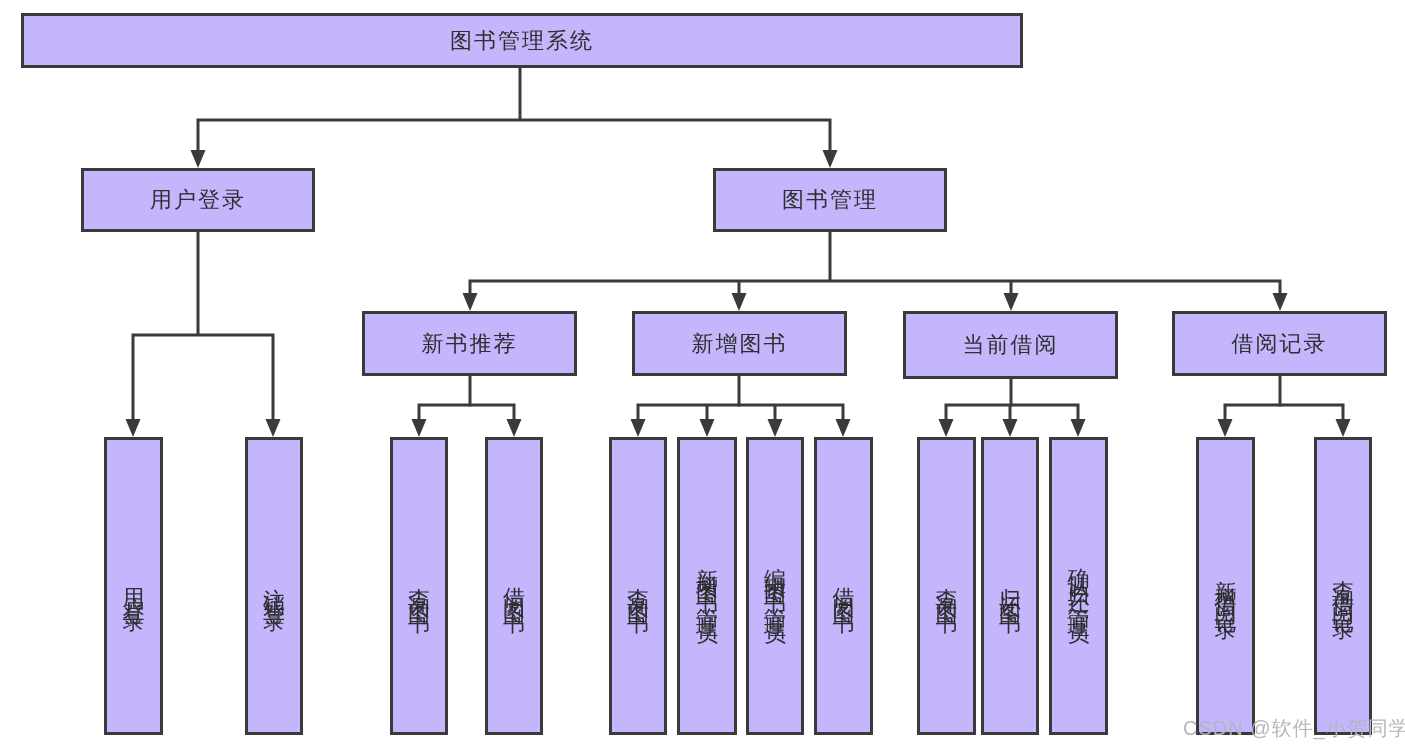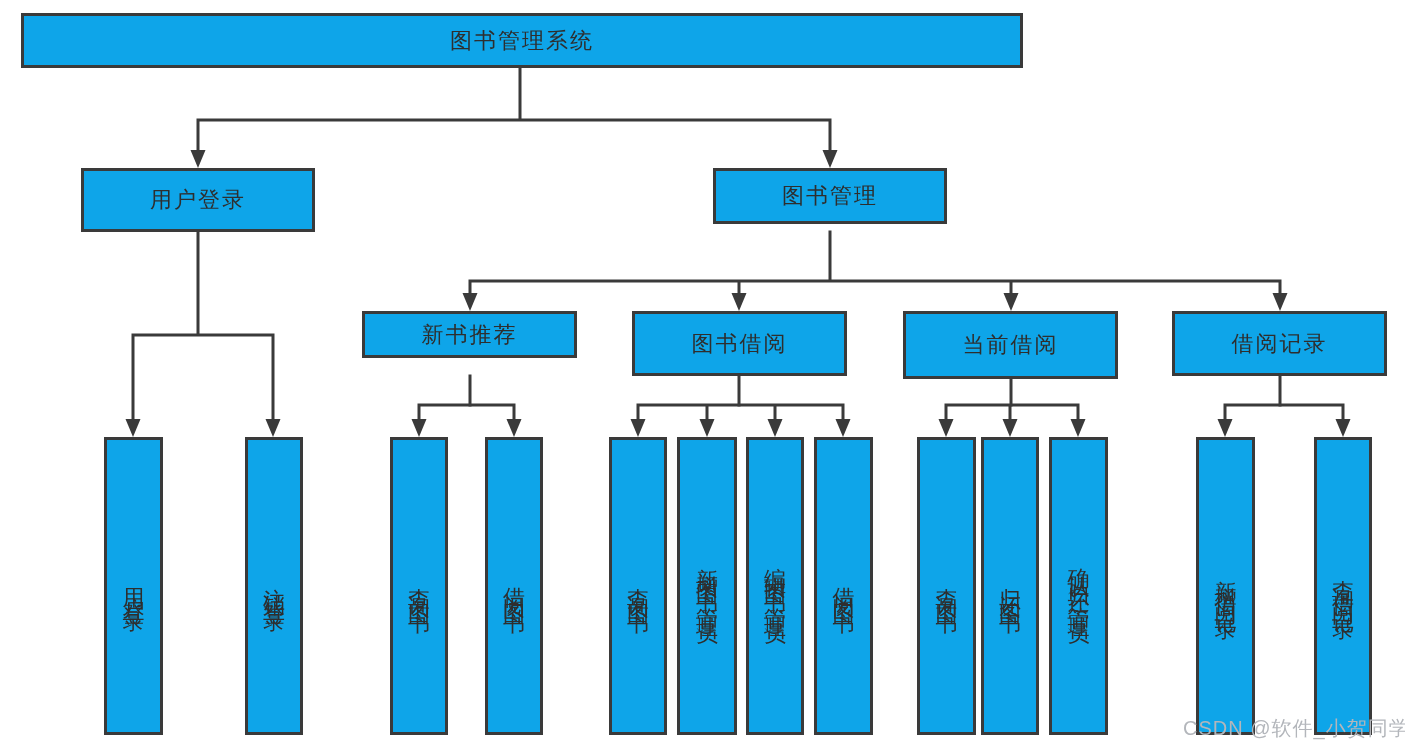--- a/index.html
+++ b/index.html
@@ -23,7 +23,7 @@
     position:absolute;z-index:2;
     box-sizing:border-box;
     border:3px solid var(--line);
-    background:#0ea5e9;
+    background:#c4b5fd;
     display:flex;align-items:center;justify-content:center;
     color:var(--text);
   }

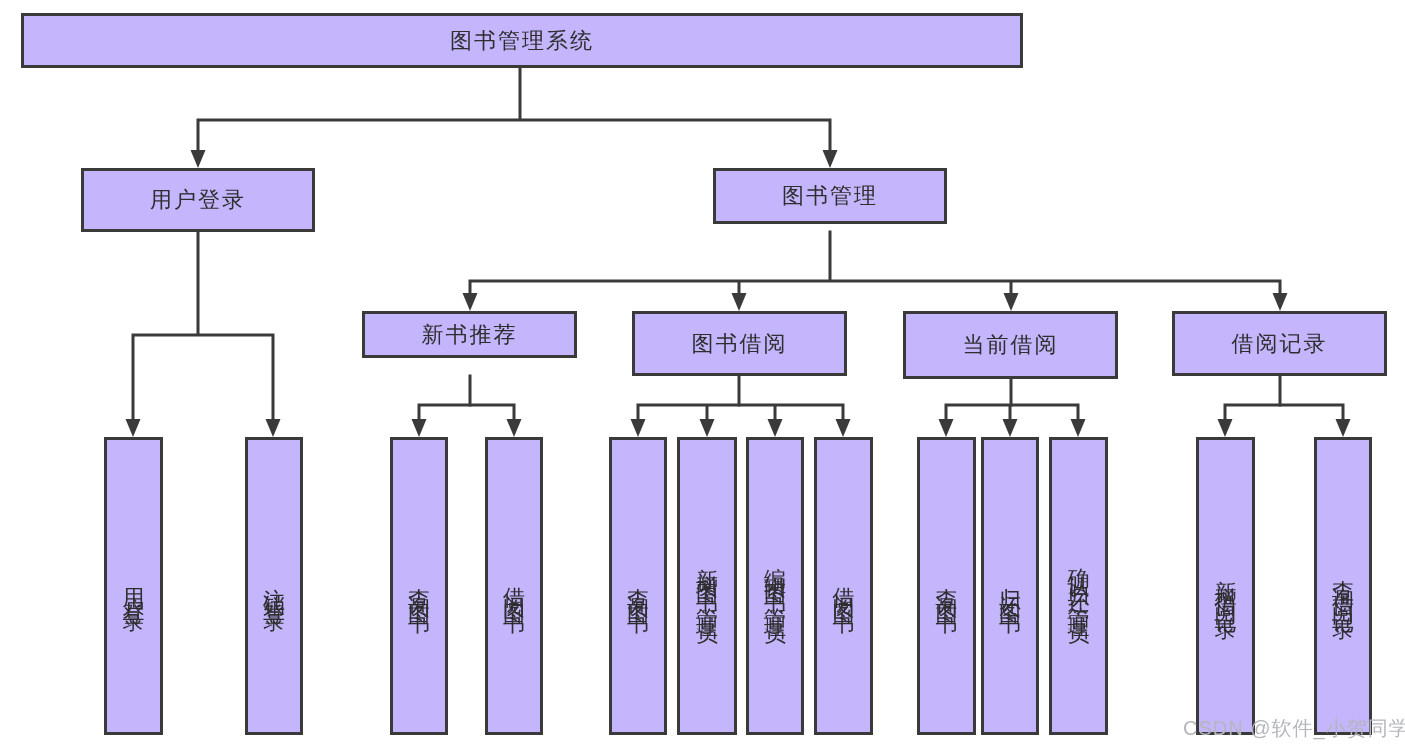--- a/index.html
+++ b/index.html
@@ -95,7 +95,7 @@
   <div class="box h" style="left:81px;top:168px;width:234px;height:64px">
     <span>用户登录</span>
   </div>
-  <div class="box h" style="left:713px;top:168px;width:234px;height:56px">
+  <div class="box h" style="left:713px;top:168px;width:234px;height:64px">
     <span>图书管理</span>
   </div>
 

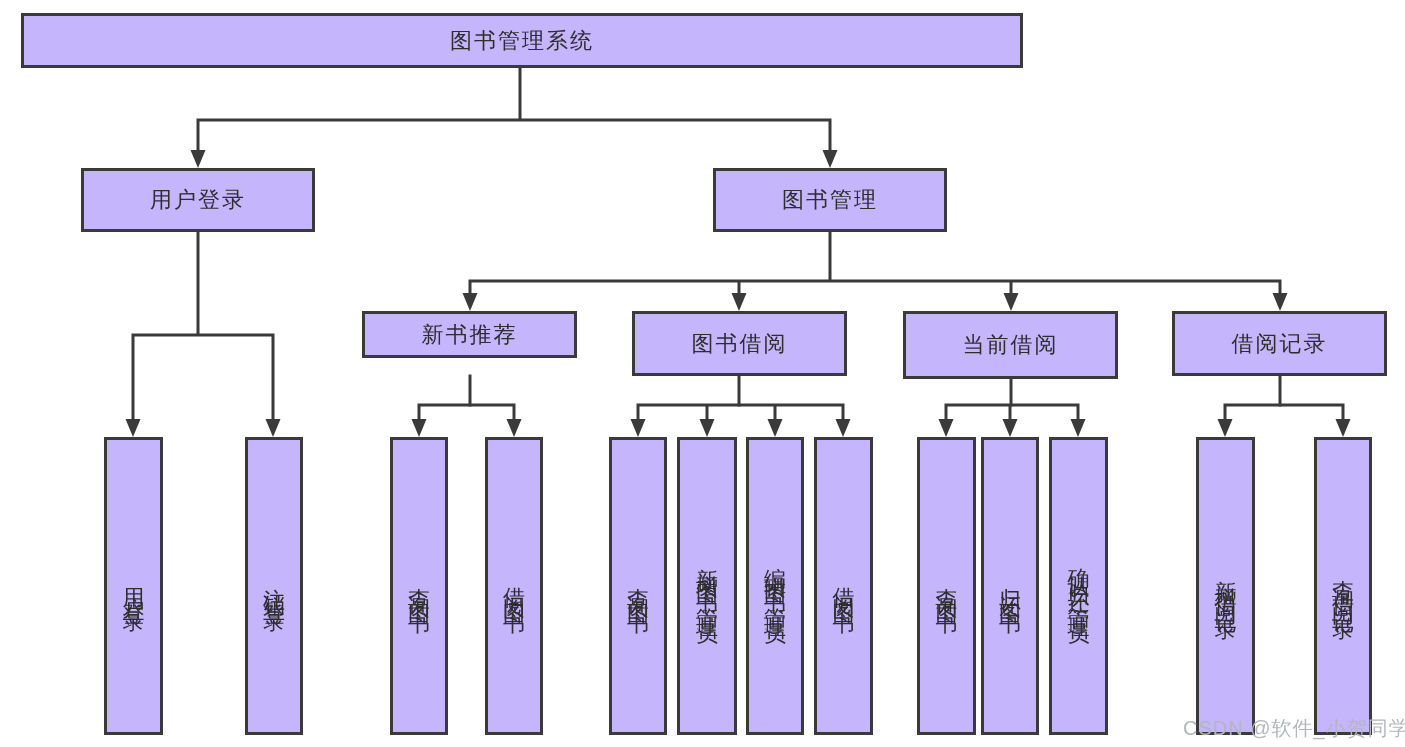--- a/index.html
+++ b/index.html
@@ -99,7 +99,7 @@
     <span>图书管理</span>
   </div>
 
-  <div class="box h" style="left:362px;top:311px;width:215px;height:47px">
+  <div class="box h" style="left:362px;top:311px;width:215px;height:65px">
     <span>新书推荐</span>
   </div>
   <div class="box h" style="left:632px;top:311px;width:215px;height:65px">

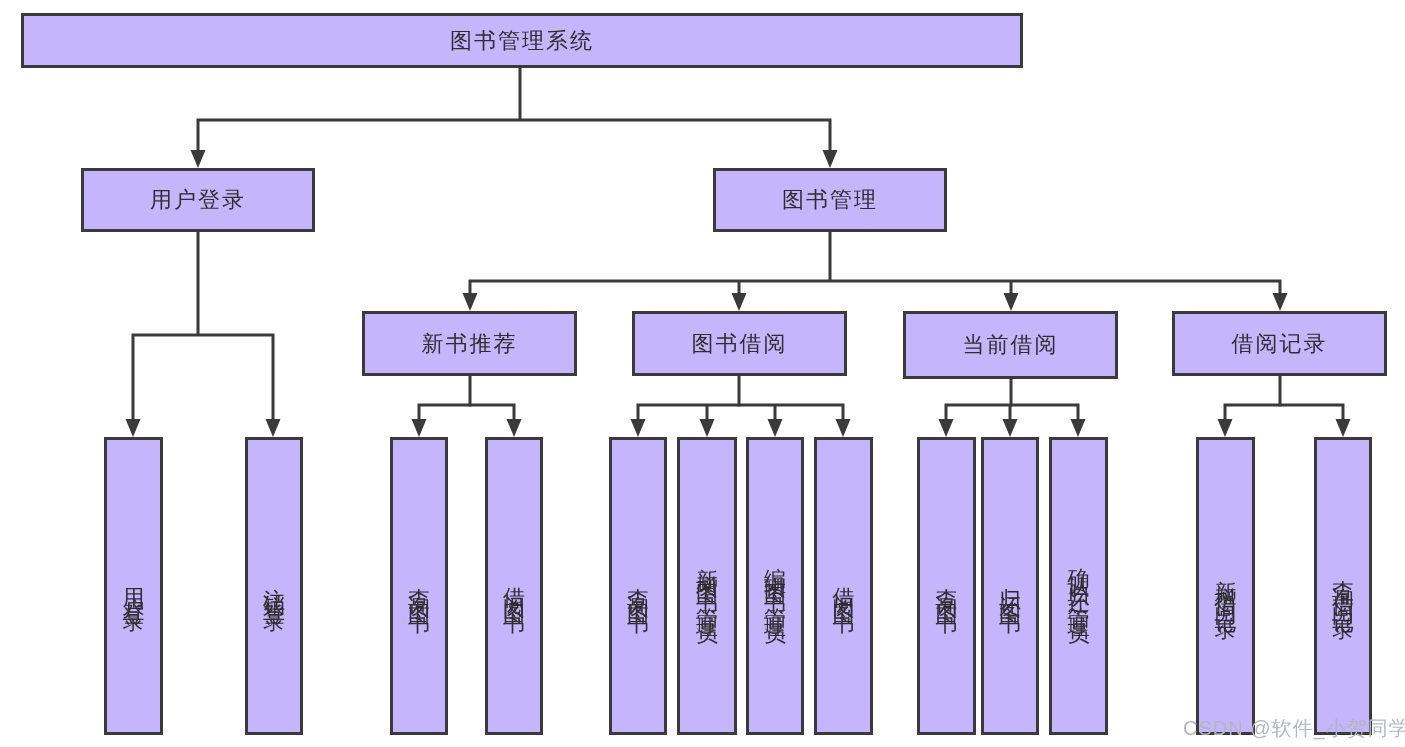--- a/index.html
+++ b/index.html
@@ -103,7 +103,7 @@
     <span>新书推荐</span>
   </div>
   <div class="box h" style="left:632px;top:311px;width:215px;height:65px">
-    <span>图书借阅</span>
+    <span>新增图书</span>
   </div>
   <div class="box h" style="left:903px;top:311px;width:215px;height:68px">
     <span>当前借阅</span>

